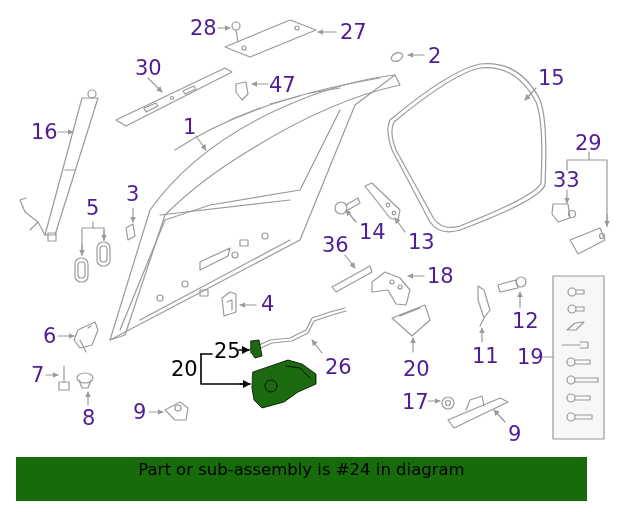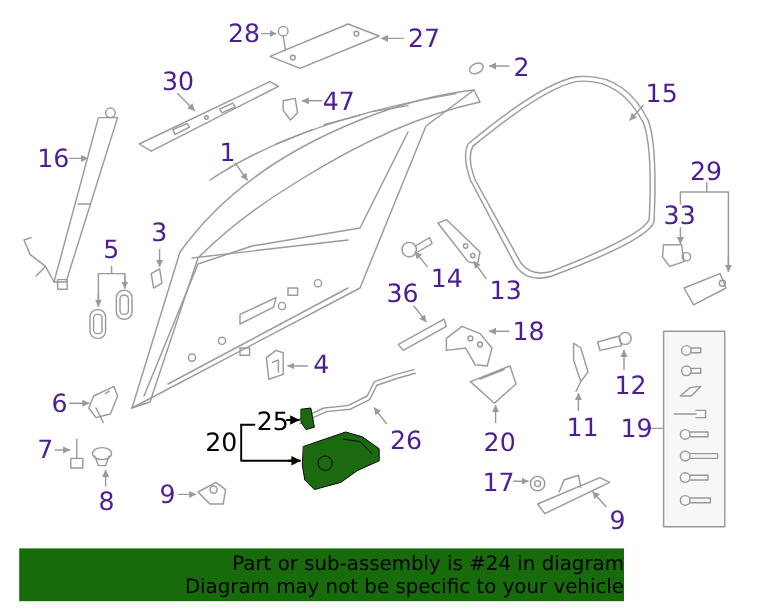--- a/index.html
+++ b/index.html
@@ -8,8 +8,8 @@
   #diagram { position: absolute; left: 0; top: 0; width: 640px; height: 456px; }
   .callout { position: absolute; font-size: 21px; color: #4c1d95; line-height: 1; white-space: nowrap; }
   .callout.active { color: #000000; }
-  #banner { position: absolute; left: 16px; top: 457px; width: 504px; height: 44px;
-            background: #176b0a; color: #000; text-align: right; font-size: 16.5px; line-height: 19px;
+  #banner { position: absolute; left: 16px; top: 457px; width: 571px; height: 44px;
+            background: #176b0a; color: #000; text-align: center; font-size: 16.5px; line-height: 19px;
             padding-top: 3px; box-sizing: border-box; }
   #banner div { white-space: nowrap; }
 </style>

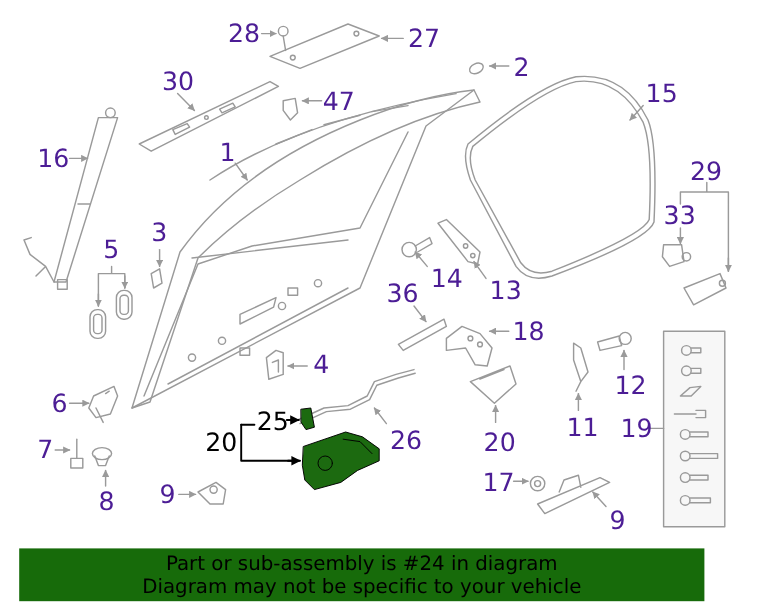--- a/index.html
+++ b/index.html
@@ -273,7 +273,6 @@
 
 <div id="banner">
   <div>Part or sub-assembly is #24 in diagram</div>
-  <div>Diagram may not be specific to your vehicle</div>
 </div>
 
 </body></html>

